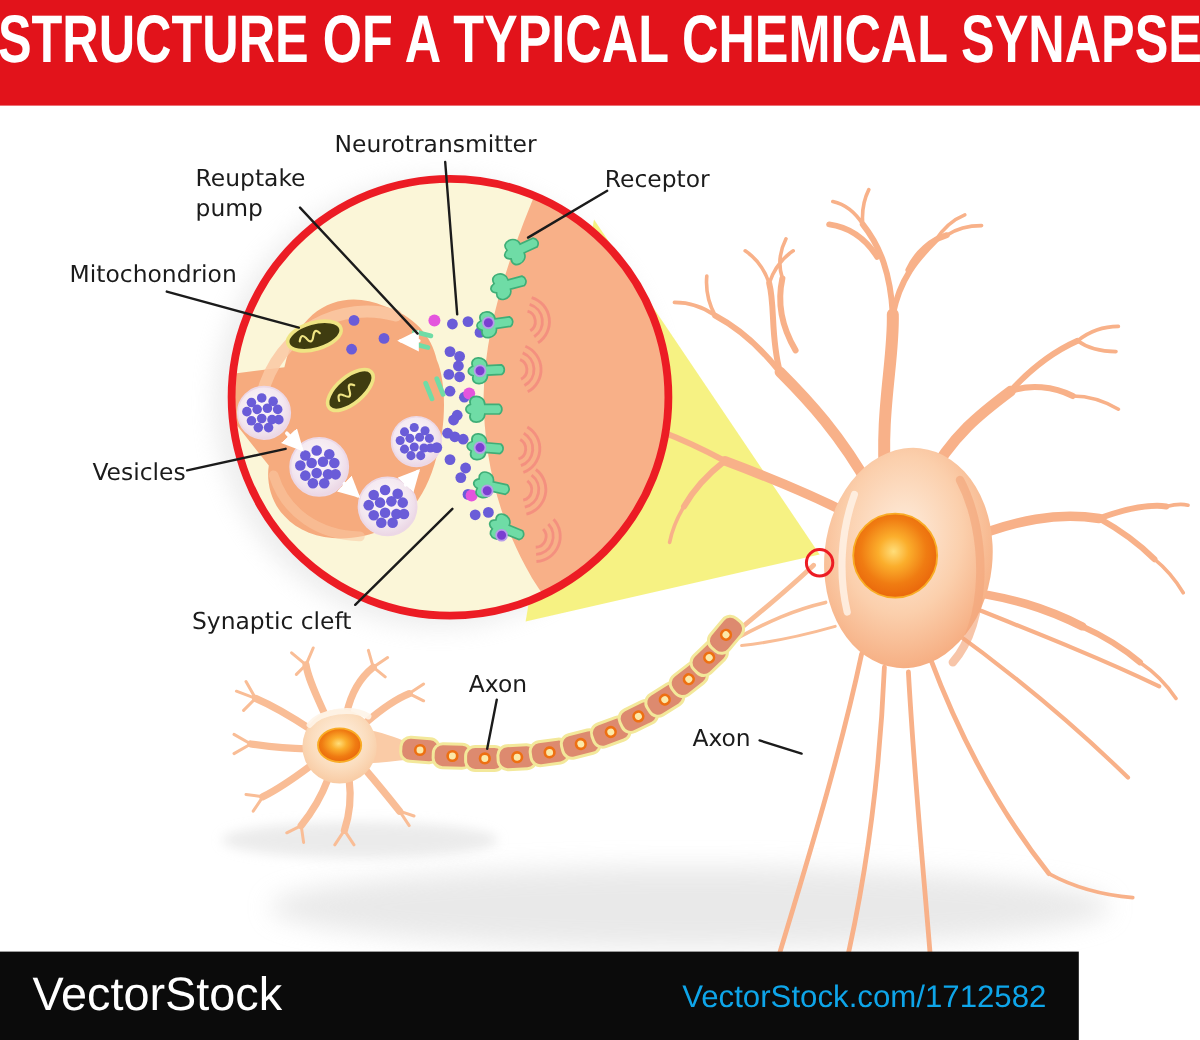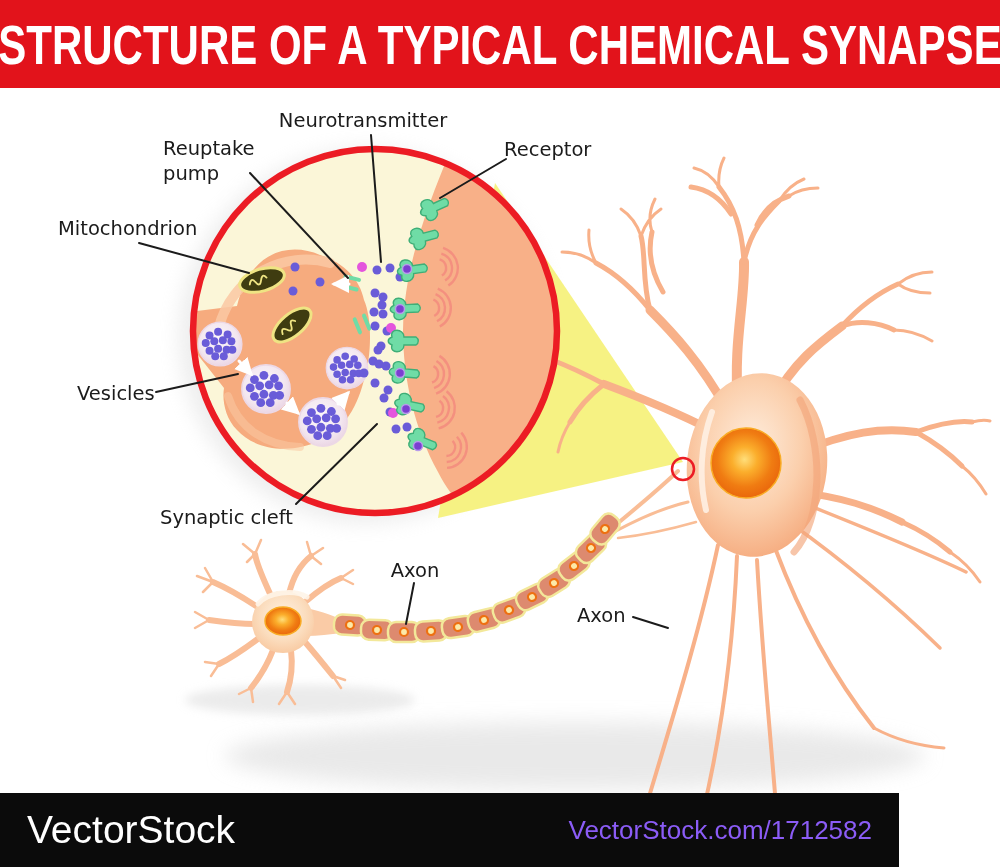--- a/index.html
+++ b/index.html
@@ -6,7 +6,7 @@
   .stage{position:relative;width:1000px;height:867px;overflow:hidden;background:#fff;
          font-family:"DejaVu Sans",sans-serif;}
   .hdr{position:absolute;top:0;left:0;width:1000px;height:88px;
-       background:var(--header-red,#e2131b);display:flex;align-items:center;justify-content:center;z-index:5;}
+       background:var(--header-red,#e2131b);display:flex;align-items:flex-start;justify-content:center;z-index:5;}
   .hdr-title{color:#fff;font-family:"Liberation Sans",sans-serif;font-weight:700;
        font-size:56px;white-space:nowrap;transform:scaleX(.75);letter-spacing:0px;}
   .ftr{position:absolute;left:0;bottom:0;width:899px;height:74px;background:var(--footer-black,#0b0b0b);

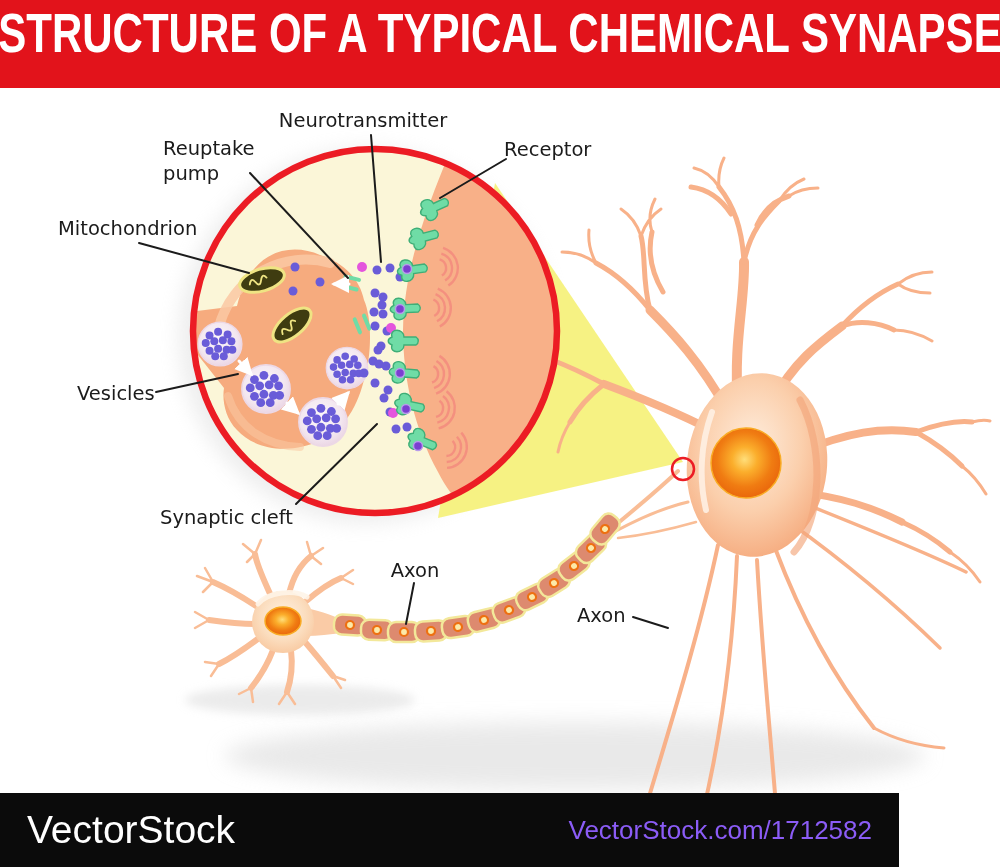--- a/index.html
+++ b/index.html
@@ -13,7 +13,7 @@
        display:flex;align-items:center;justify-content:space-between;
        padding:0 27px;box-sizing:border-box;z-index:5;}
   .ftr-brand{color:#fff;font-family:"Liberation Sans",sans-serif;font-size:39px;font-weight:400;}
-  .ftr-credit{color:#8b5cf6;font-family:"Liberation Sans",sans-serif;font-size:26px;font-weight:400;}
+  .ftr-credit{color:#0ea5e9;font-family:"Liberation Sans",sans-serif;font-size:26px;font-weight:400;}
   svg{position:absolute;top:0;left:0;}
   .lbl{font-family:"DejaVu Sans",sans-serif;font-size:19.5px;fill:var(--label-black,#1b1b1b);}
   .ptr{stroke:var(--label-black,#1b1b1b);stroke-width:2;stroke-linecap:round;}

